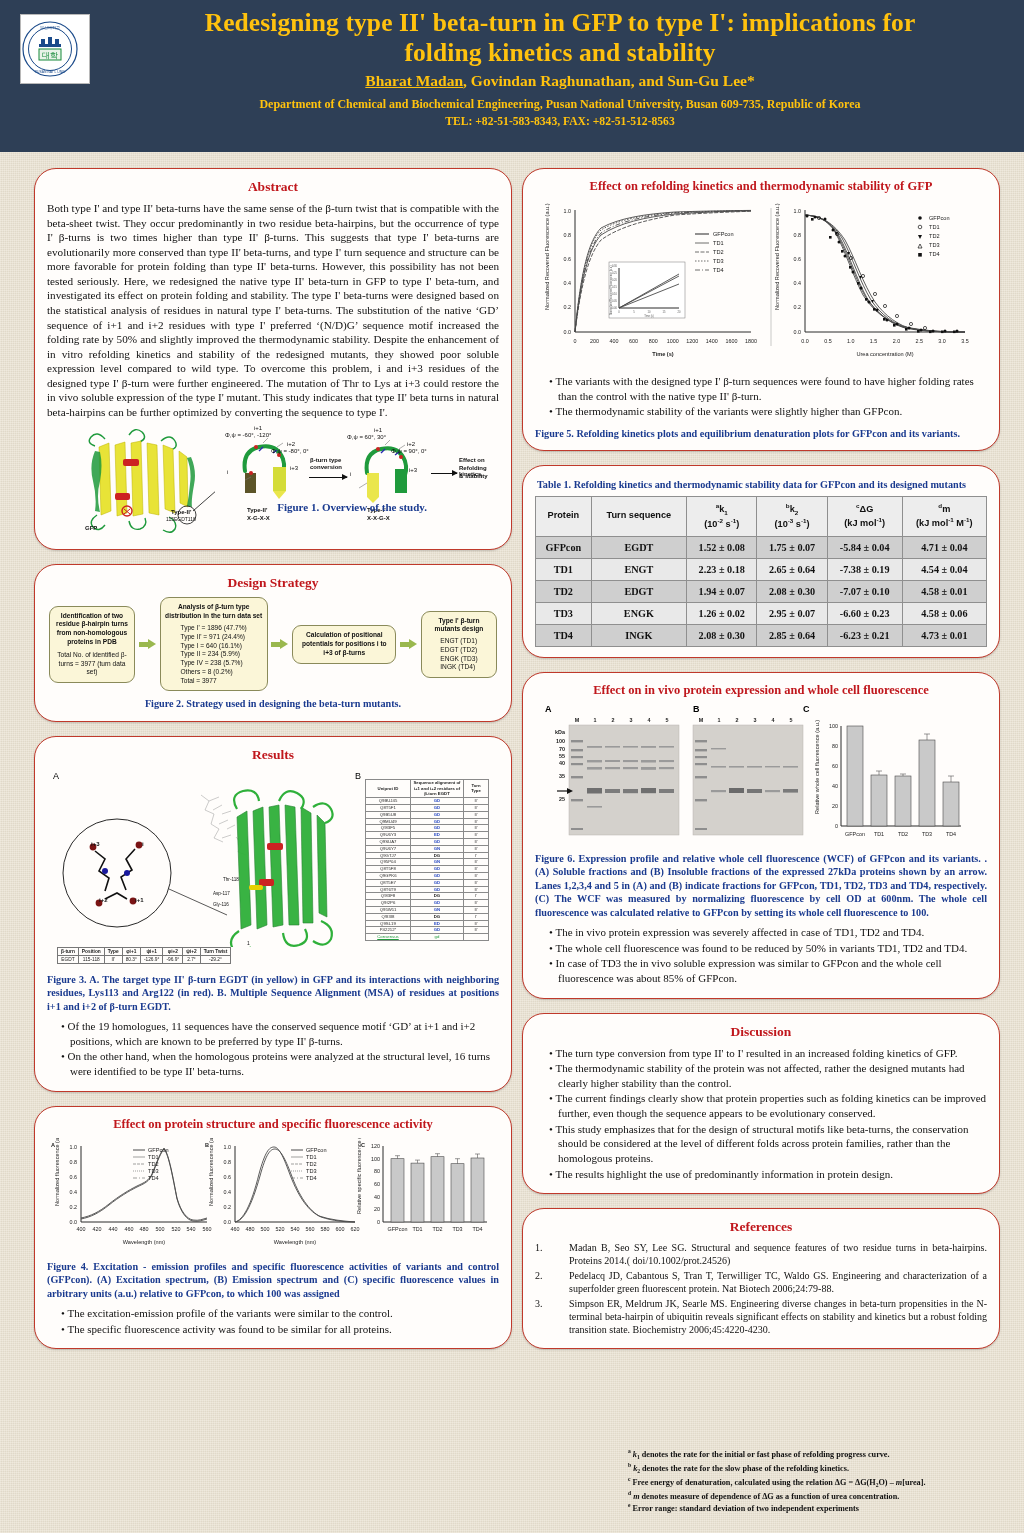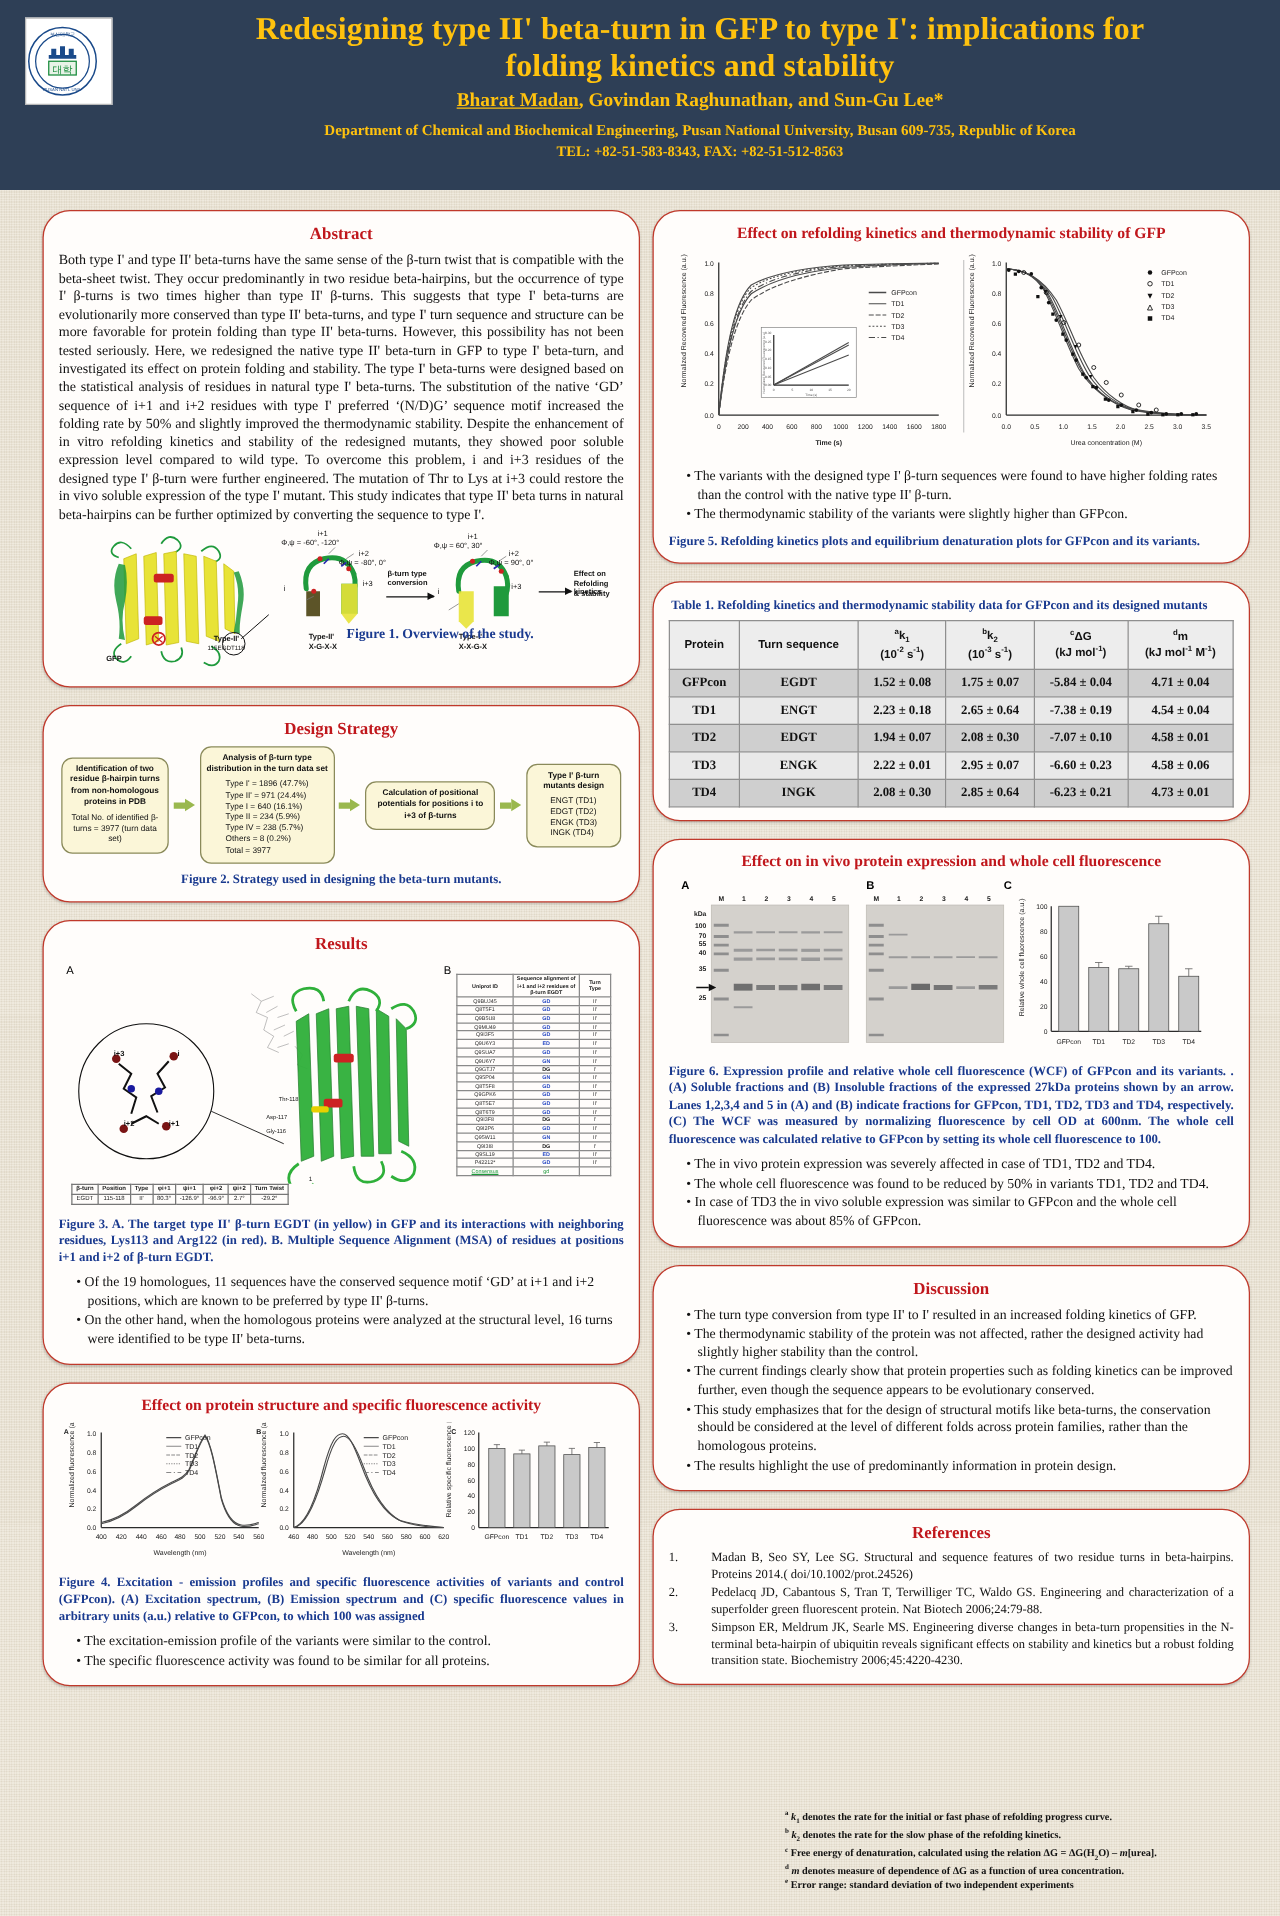--- a/index.html
+++ b/index.html
@@ -881,7 +881,7 @@
         <tr class="even">
             <td>TD3</td>
             <td>ENGK</td>
-            <td>2.22 ± 0.01</td>
+            <td>1.26 ± 0.02</td>
             <td>2.95 ± 0.07</td>
             <td>-6.60 ± 0.23</td>
             <td>4.58 ± 0.06</td>

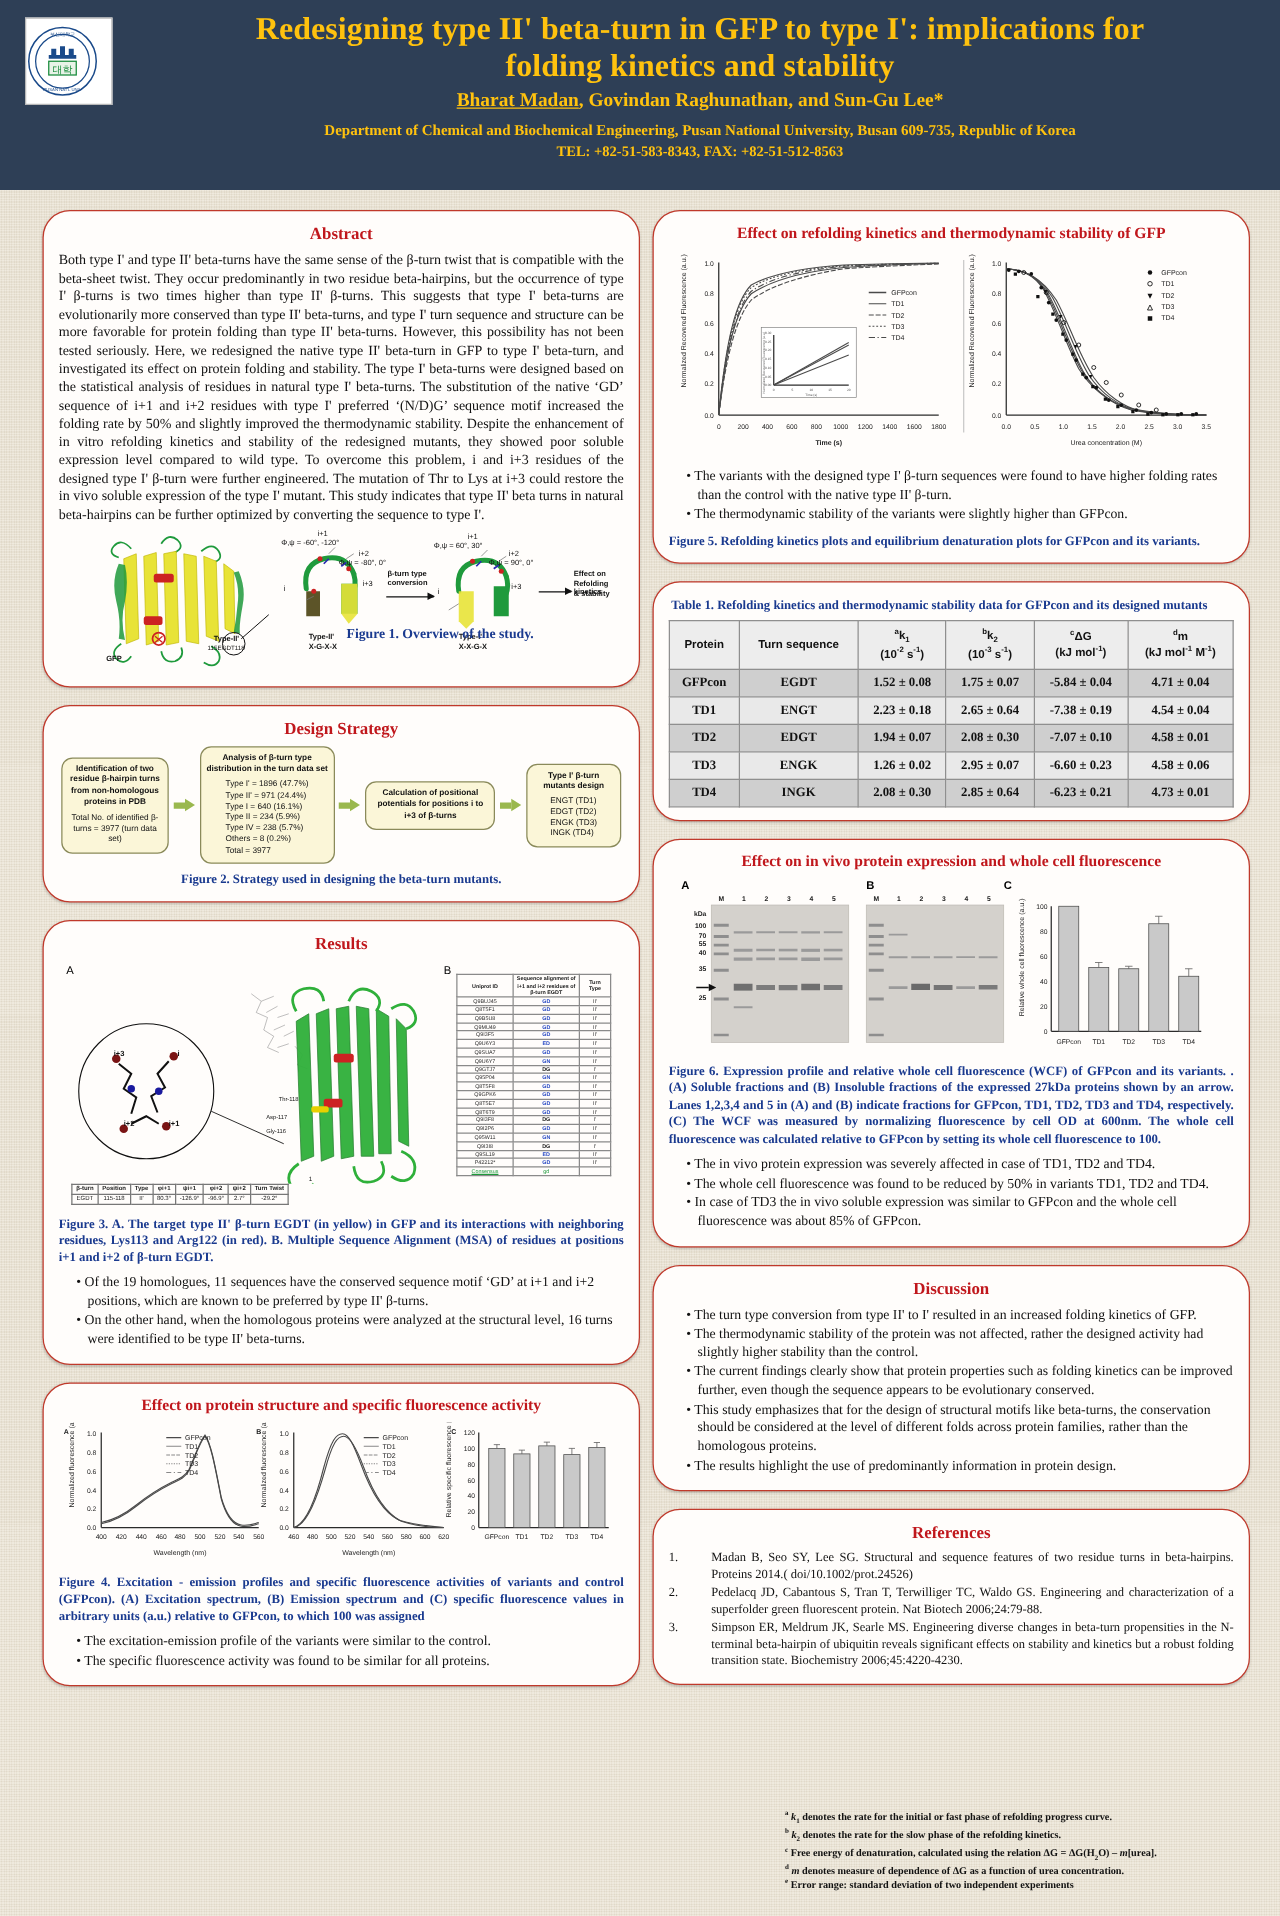--- a/index.html
+++ b/index.html
@@ -1043,7 +1043,7 @@
     <div class="sec-title">Discussion</div>
     <ul class="bul">
       <li>The turn type conversion from type II' to I' resulted in an  increased folding kinetics of GFP.</li>
-      <li>The thermodynamic stability of the protein was not affected, rather the designed activity had slightly higher stability than the control.</li>
+      <li>The thermodynamic stability of the protein was not affected, rather the designed mutants had clearly higher stability than the control.</li>
       <li>The current findings clearly show that protein properties such as folding kinetics can be improved further, even though the sequence appears to be evolutionary conserved.</li>
       <li>This study emphasizes that for the design of structural motifs like beta-turns, the conservation should be considered at the level of different folds across protein families, rather than the homologous proteins.</li>
       <li>The results highlight the use of predominantly information in protein design.</li>

